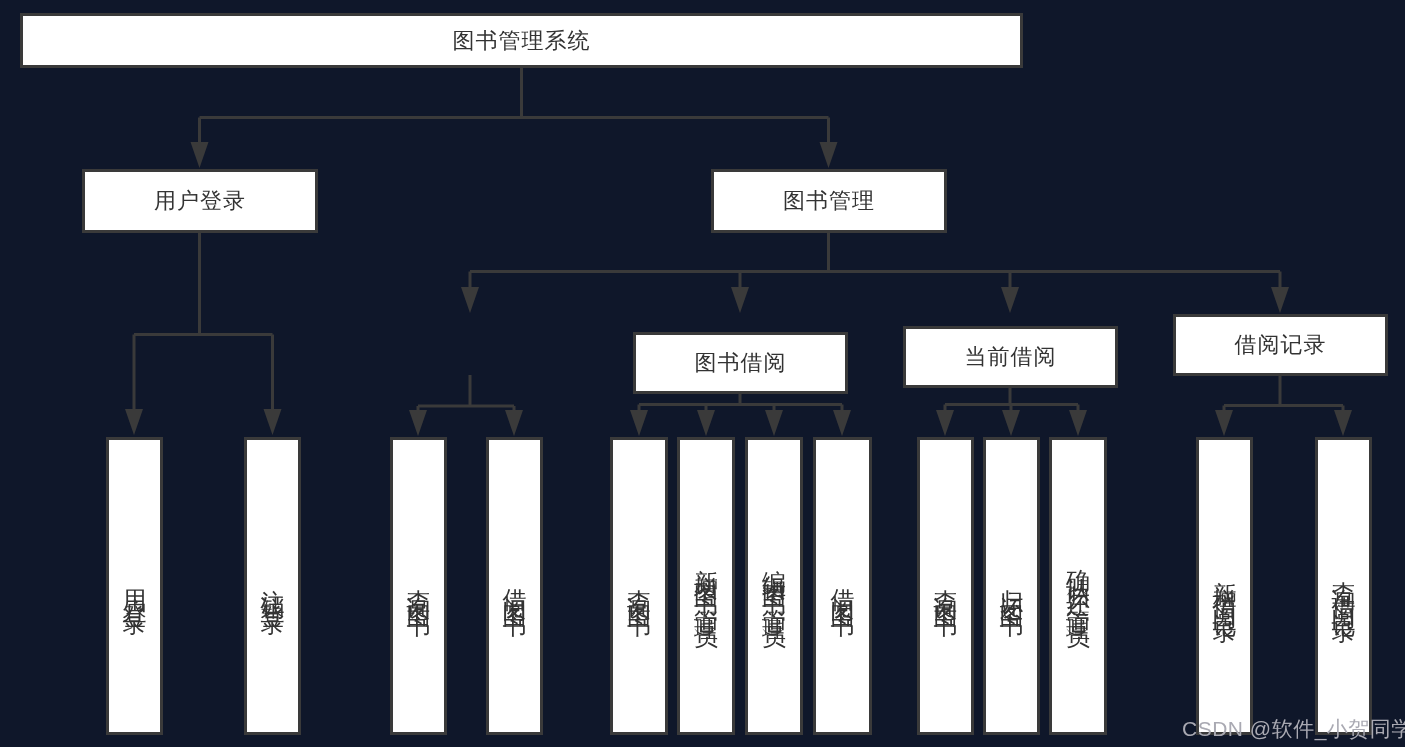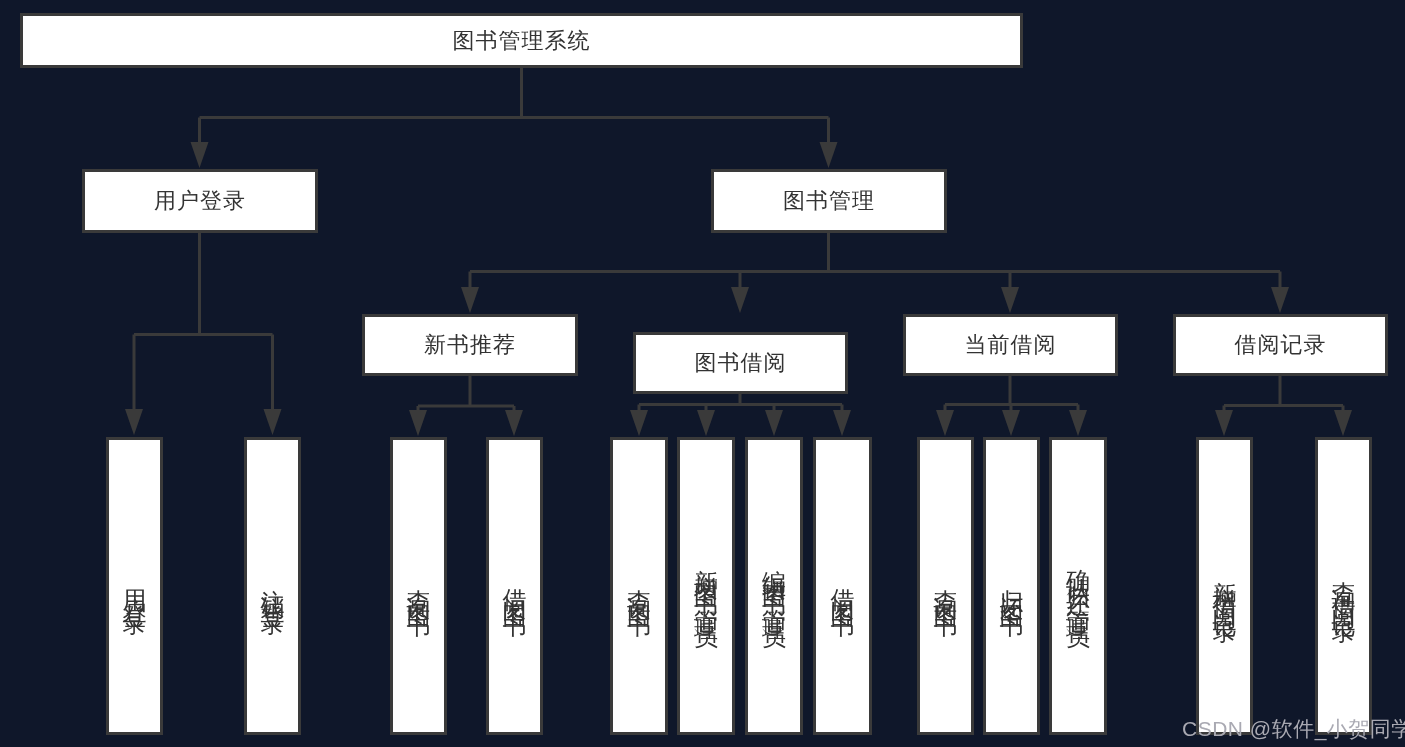--- a/index.html
+++ b/index.html
@@ -105,7 +105,6 @@
   <div class="node hlabel" style="left:82px;top:169px;width:236px;height:64px;">用户登录</div>
   <div class="node hlabel" style="left:711px;top:169px;width:236px;height:64px;text-align:right;">图书管理</div>
 
-  <div class="node hlabel" style="left:362px;top:314px;width:216px;height:62px;">新书推荐</div>
   <div class="node hlabel" style="left:633px;top:332px;width:215px;height:62px;">图书借阅</div>
   <div class="node hlabel" style="left:903px;top:314px;width:215px;height:62px;">当前借阅</div>
   <div class="node hlabel" style="left:1173px;top:314px;width:215px;height:62px;">借阅记录</div>

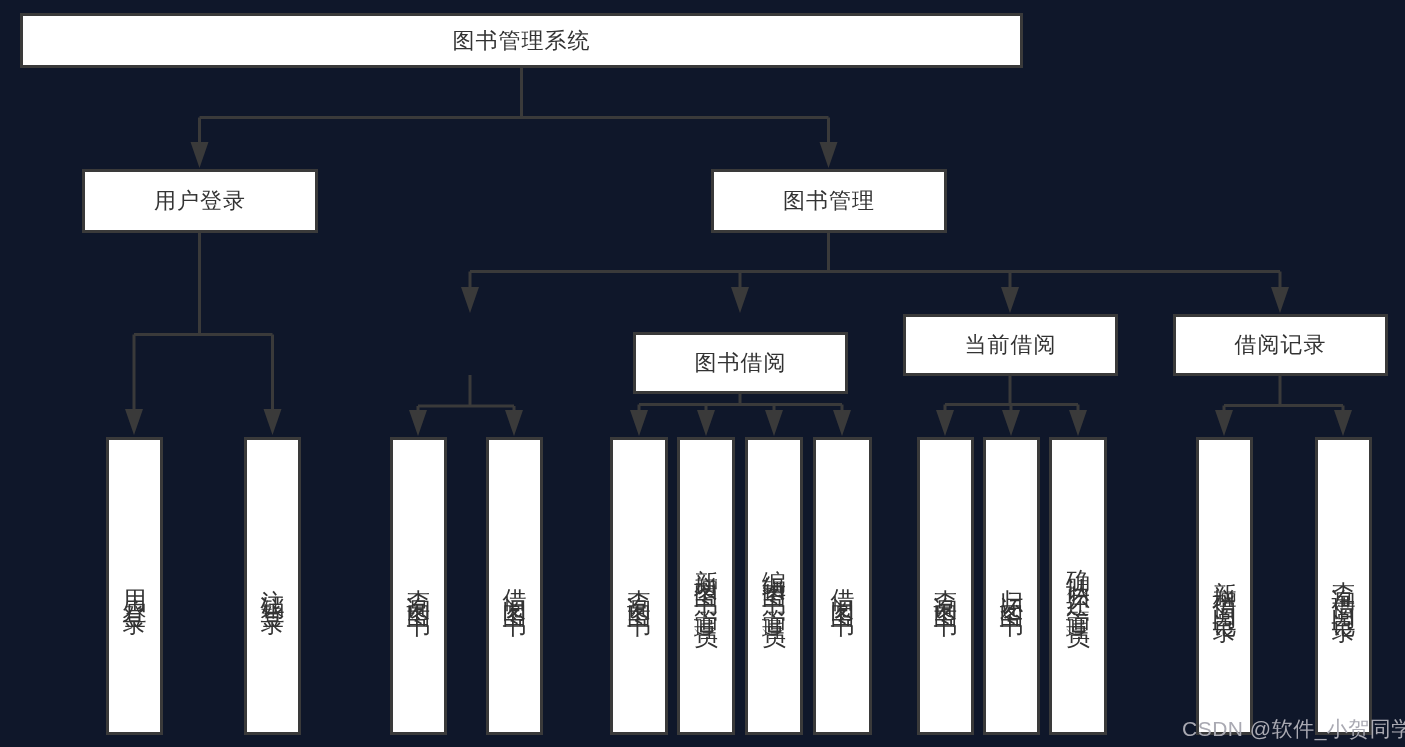--- a/index.html
+++ b/index.html
@@ -106,7 +106,7 @@
   <div class="node hlabel" style="left:711px;top:169px;width:236px;height:64px;text-align:right;">图书管理</div>
 
   <div class="node hlabel" style="left:633px;top:332px;width:215px;height:62px;">图书借阅</div>
-  <div class="node hlabel" style="left:903px;top:314px;width:215px;height:62px;">当前借阅</div>
+  <div class="node hlabel" style="left:903px;top:326px;width:215px;height:62px;">当前借阅</div>
   <div class="node hlabel" style="left:1173px;top:314px;width:215px;height:62px;">借阅记录</div>
 
   <div class="node vnode" style="left:106px;top:437px;width:57px;height:298px;">

